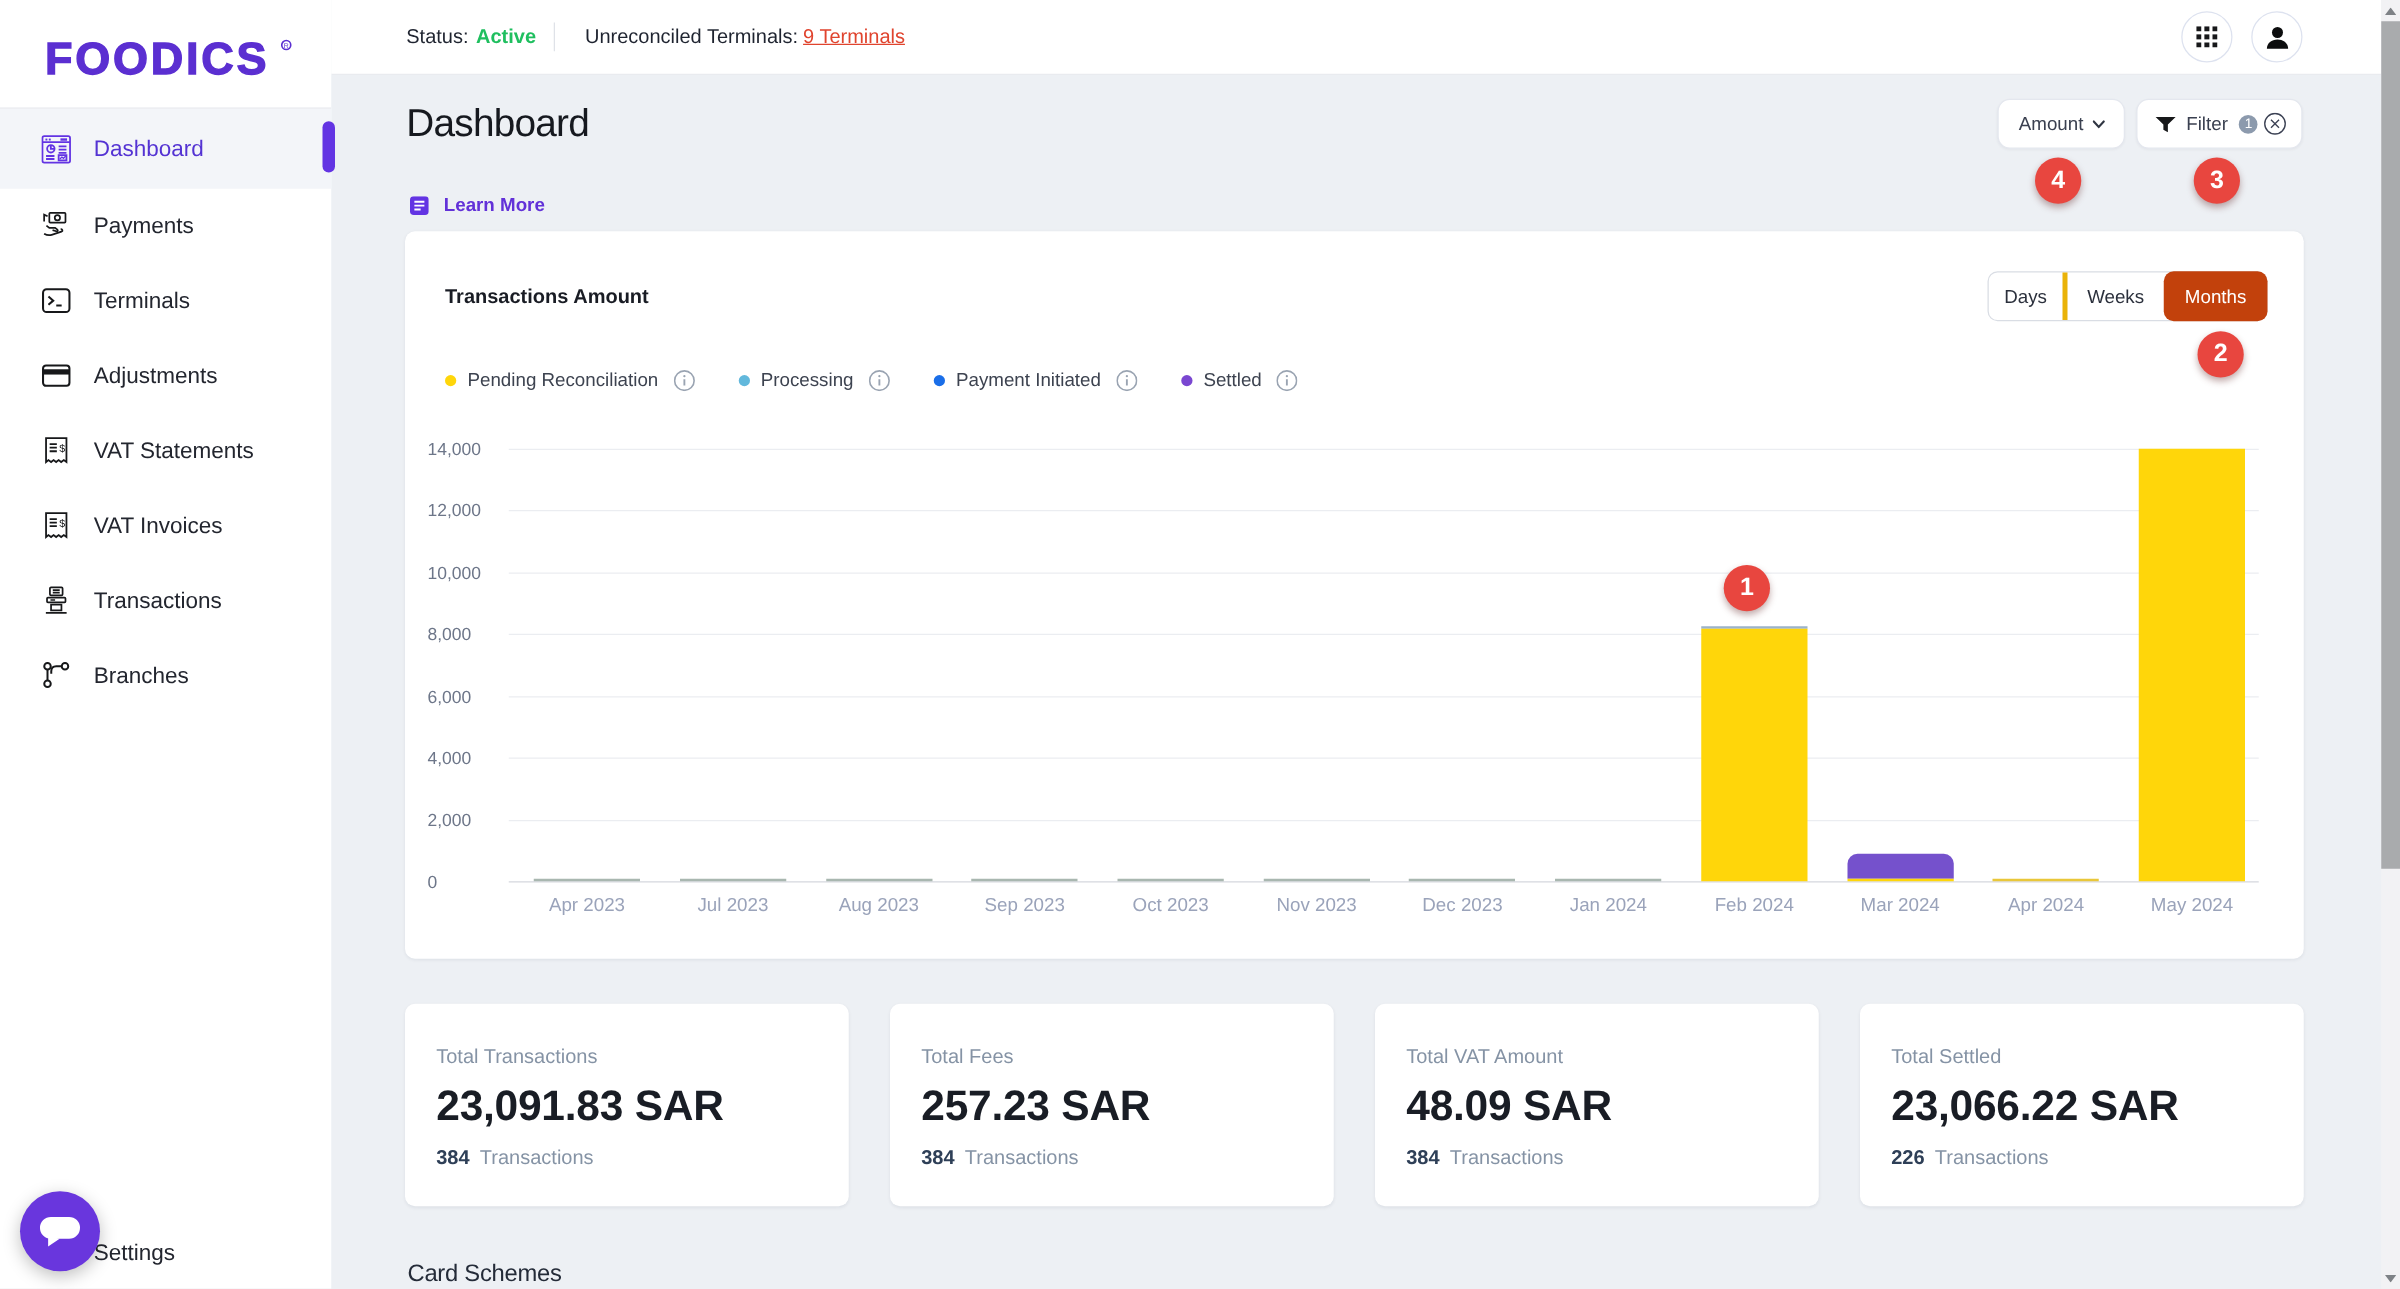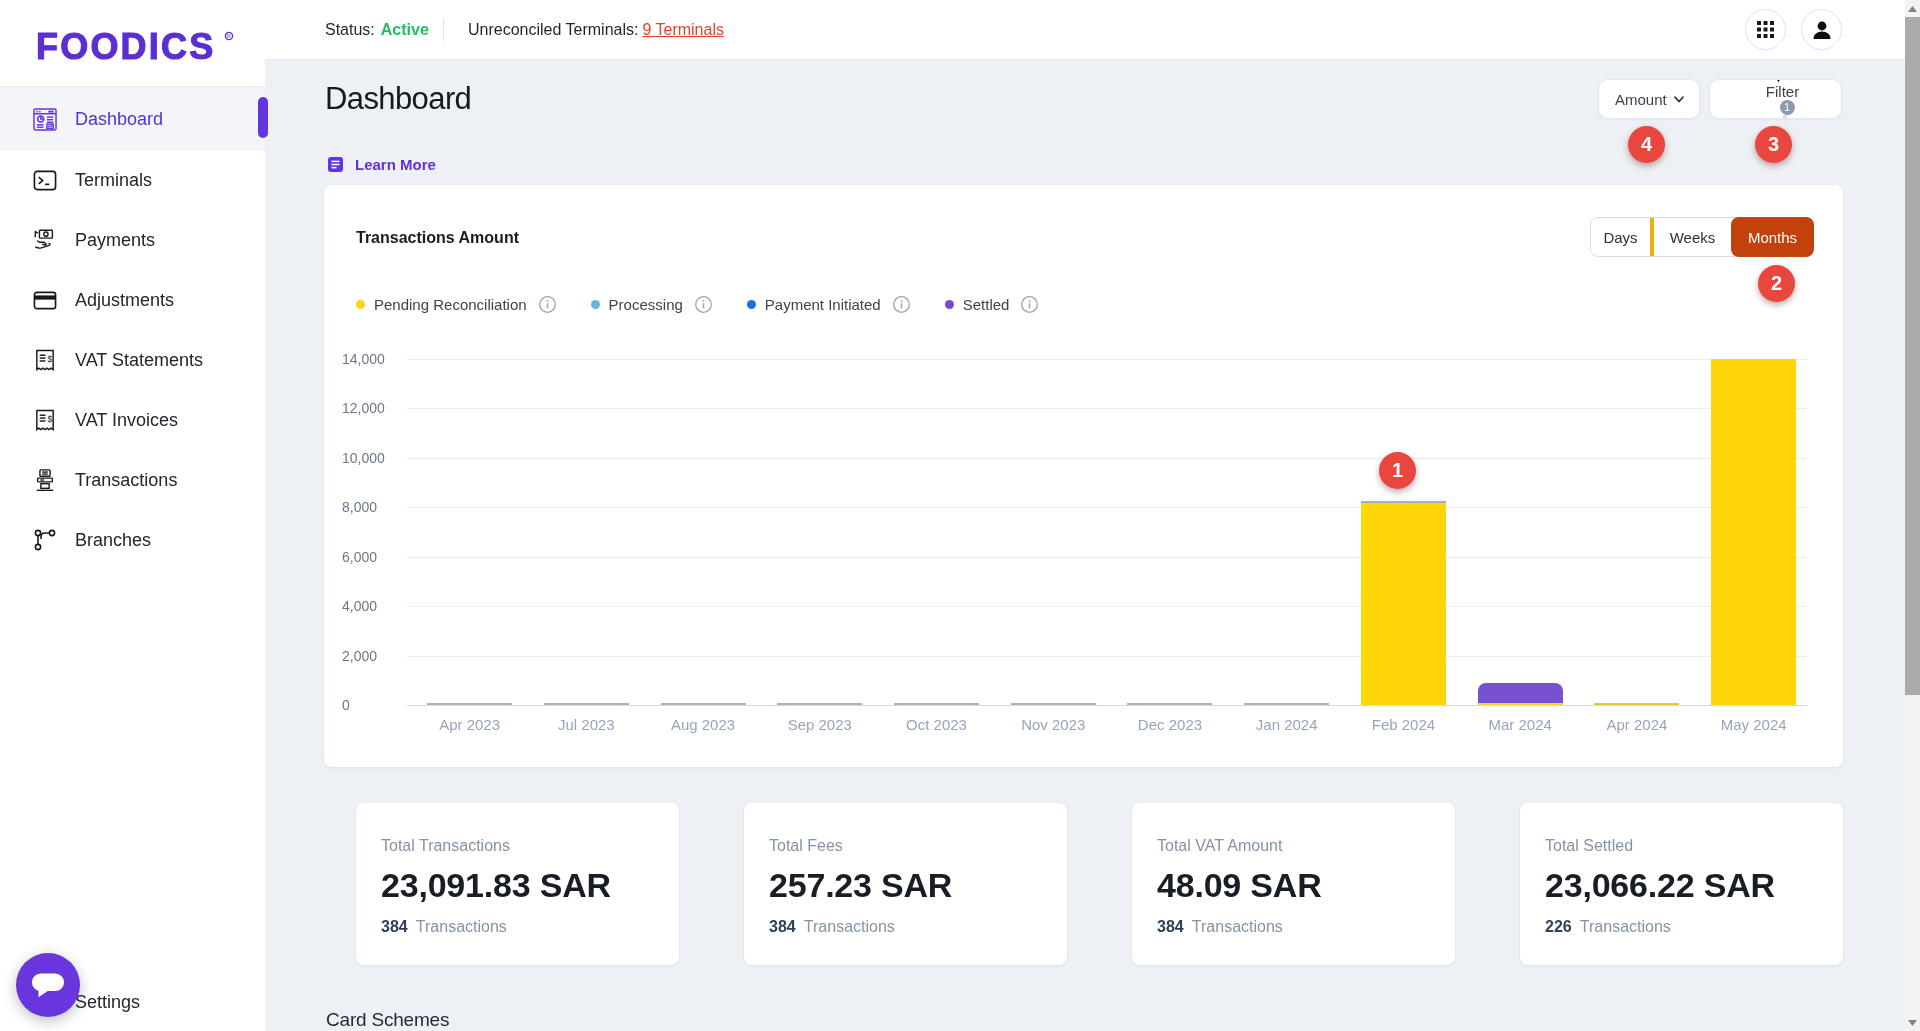--- a/index.html
+++ b/index.html
@@ -36,7 +36,7 @@
 
 .btn { position:absolute; background:#fff; border:1px solid #e4e7ee; border-radius:10px; height:40px; display:flex; align-items:center; font-size:15px; color:#3a4050; box-shadow:0 1px 2px rgba(30,40,60,.05); }
 #btn-amount { left:1333px; top:19px; width:102px; padding-left:16px; }
-#btn-filter { left:1444px; top:19px; width:133px; padding-left:16px;flex-direction:column; }
+#btn-filter { left:1444px; top:19px; width:133px; padding-left:16px; }
 .redbadge { position:absolute; width:37px; height:37px; border-radius:50%; background:#e8463f; color:#fff; font-size:20px; font-weight:700; display:flex; align-items:center; justify-content:center; box-shadow:0 3px 6px rgba(100,40,40,.4); z-index:8; }
 
 

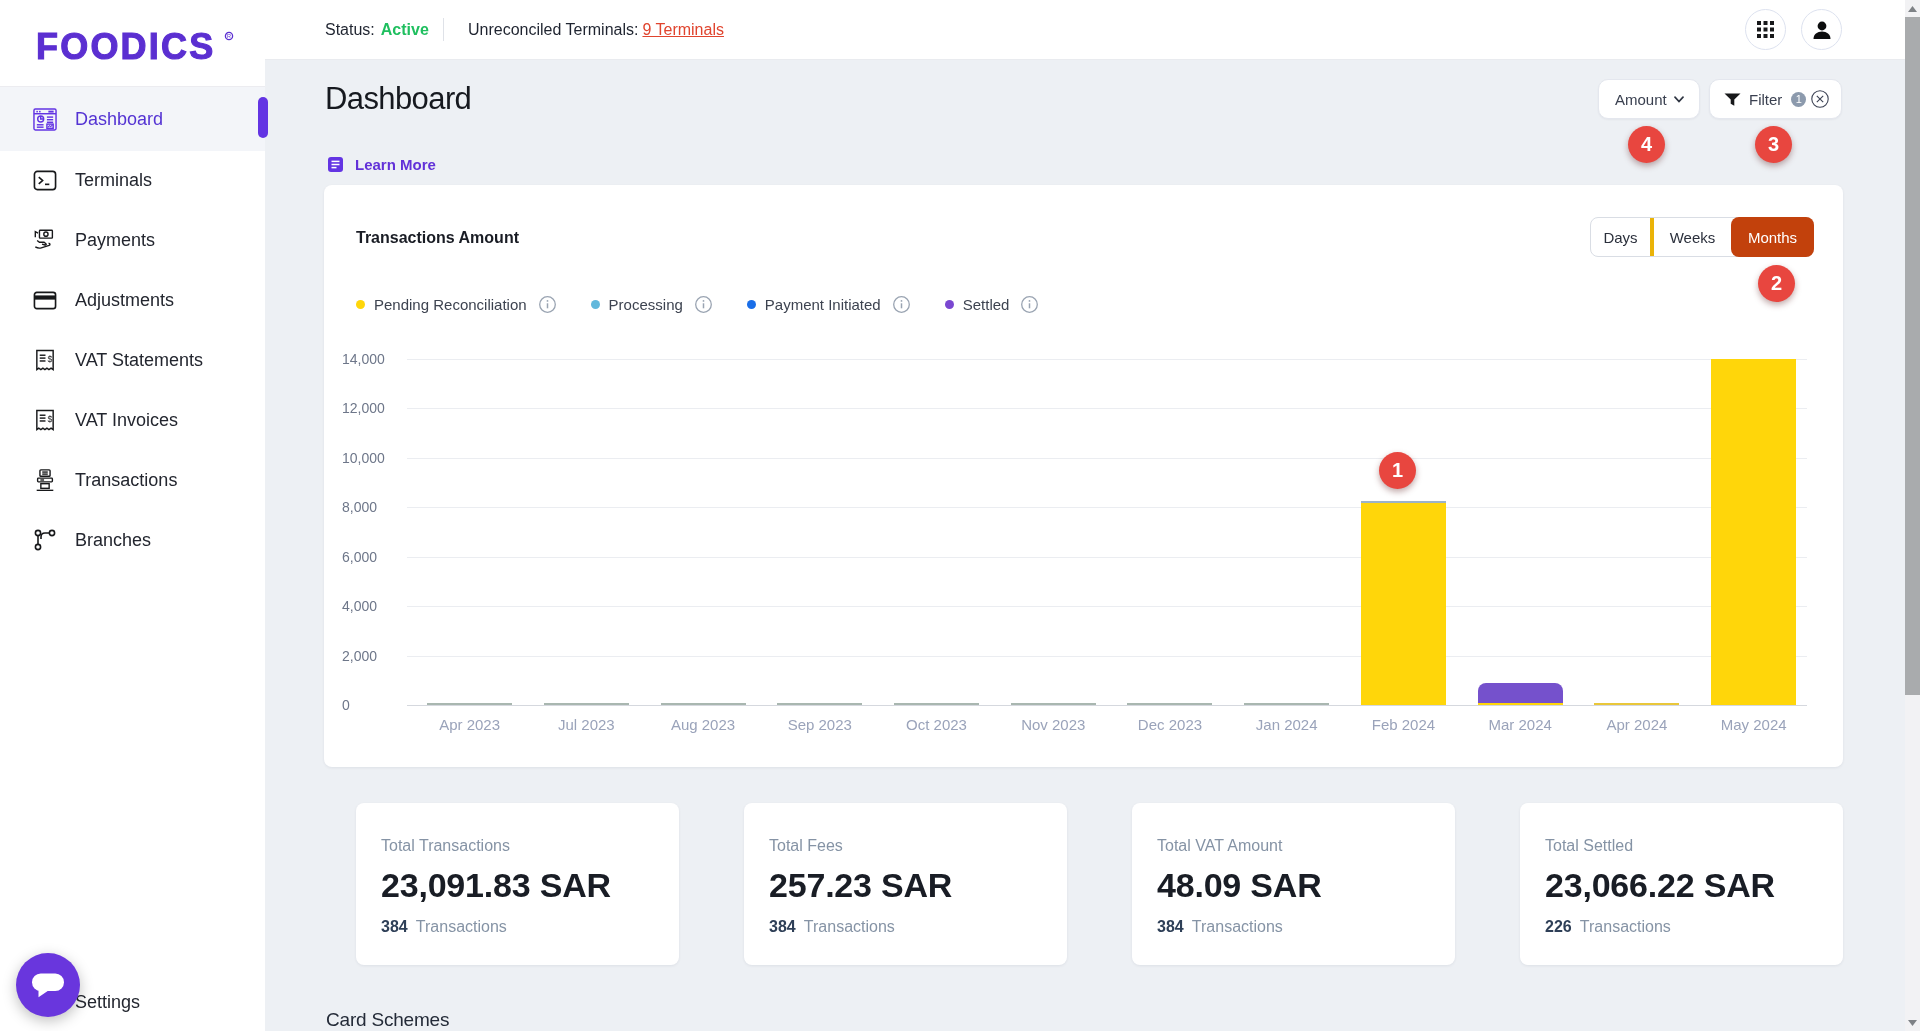--- a/index.html
+++ b/index.html
@@ -135,13 +135,6 @@
       <span class="pill"></span>
     </div>
     <div class="mitem"><span class="mic">
-      <svg width="25" height="25" viewBox="0 0 25 25" fill="none" stroke="#17181a" stroke-width="1.7">
-            <rect x="1.5" y="3" width="22" height="19" rx="3"></rect>
-            <path d="M6 9l4 3.5L6 16"></path>
-            <line x1="12.5" y1="16.5" x2="17" y2="16.5"></line>
-          </svg>
-    </span>Terminals</div>
-    <div class="mitem"><span class="mic">
       <svg width="26" height="26" viewBox="0 0 26 26" fill="none" stroke="#17181a" stroke-width="1.5">
             <path d="M5.5 5.5l-3-1.5v6"></path>
             <rect x="7" y="2.5" width="14" height="8.5" rx="0.8"></rect>
@@ -150,6 +143,13 @@
             <path d="M2.5 20.5c2 1.2 4.5 1.6 6.5 1l8.5-2.7c1.5-.5 1-2.4-.7-2.1"></path>
           </svg>
     </span>Payments</div>
+    <div class="mitem"><span class="mic">
+      <svg width="25" height="25" viewBox="0 0 25 25" fill="none" stroke="#17181a" stroke-width="1.7">
+            <rect x="1.5" y="3" width="22" height="19" rx="3"></rect>
+            <path d="M6 9l4 3.5L6 16"></path>
+            <line x1="12.5" y1="16.5" x2="17" y2="16.5"></line>
+          </svg>
+    </span>Terminals</div>
     <div class="mitem"><span class="mic">
       <svg width="25" height="25" viewBox="0 0 25 25" fill="none" stroke="#17181a" stroke-width="1.7">
             <rect x="1.5" y="4" width="22" height="17" rx="2.5"></rect>

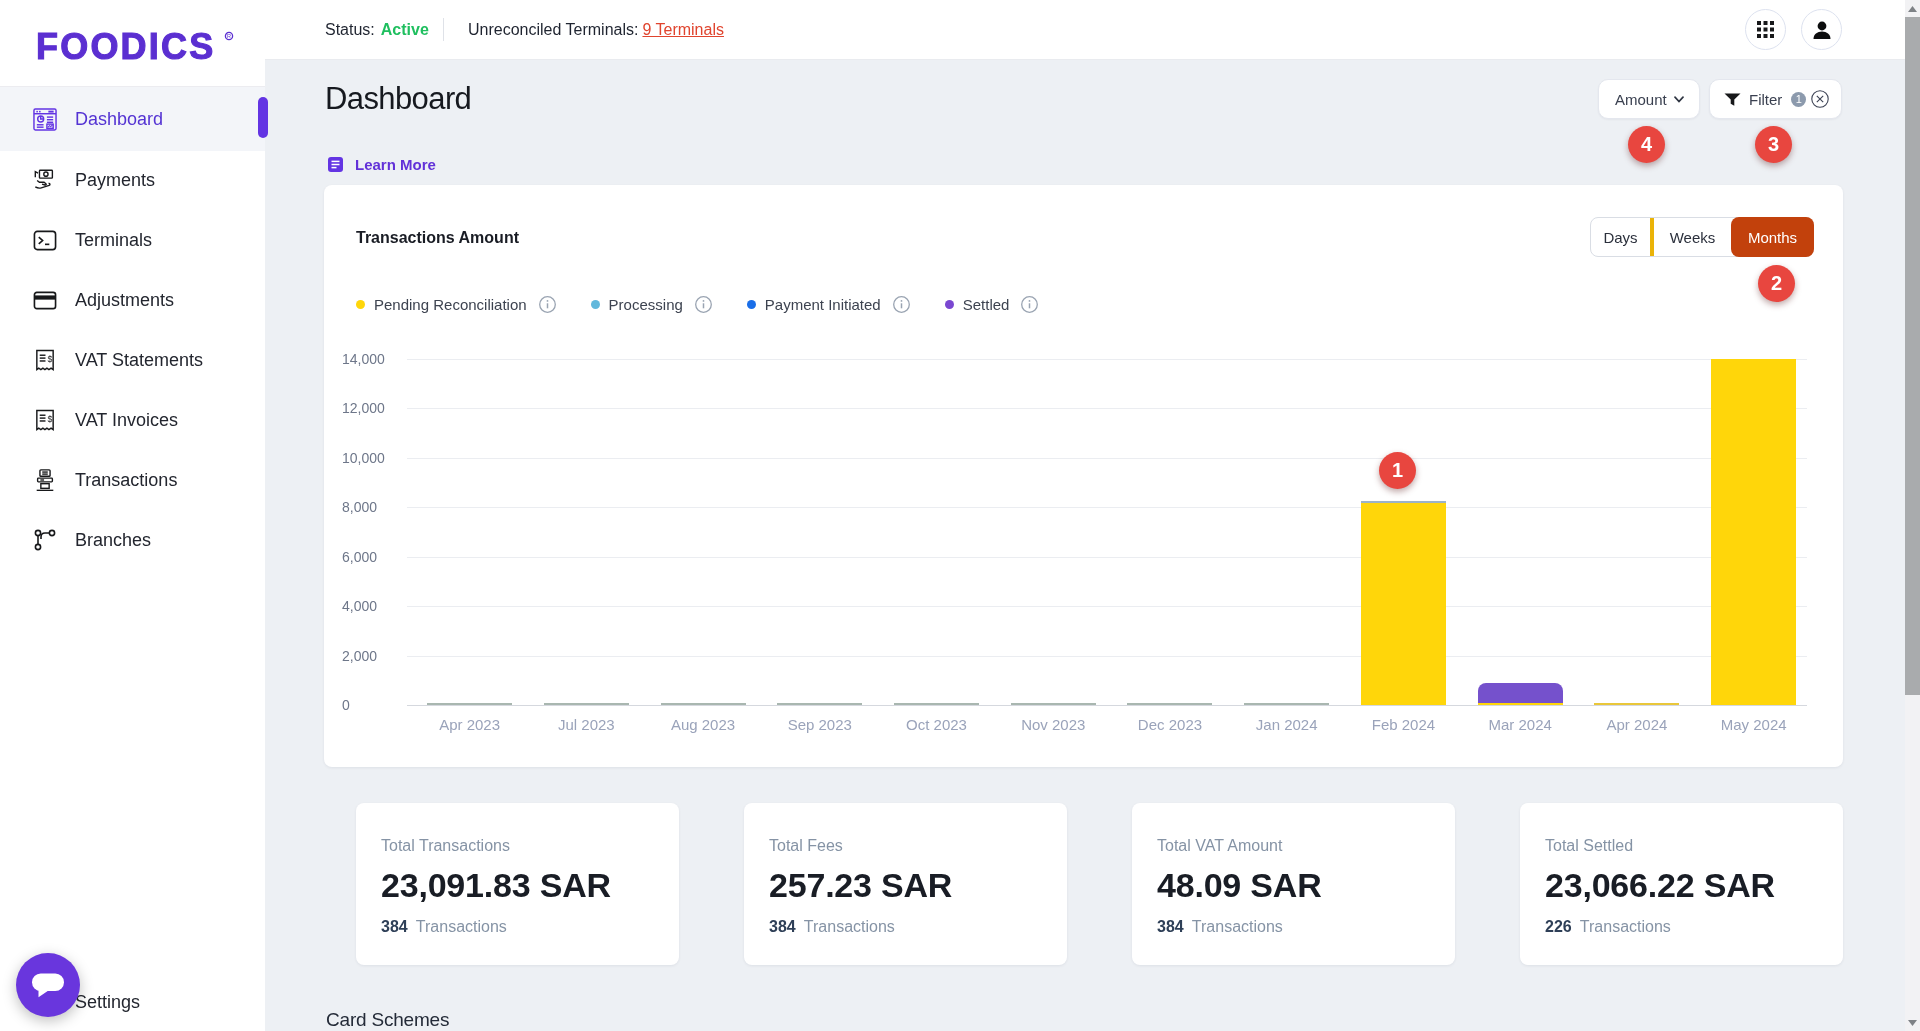--- a/index.html
+++ b/index.html
@@ -62,7 +62,7 @@
 
 
 #cards { position:absolute; left:59px; top:743px; width:1519px; display:flex; gap:33px; }
-.scard { position:relative; width:403px; height:162px; background:#fff; border-radius:8px; box-shadow:0 1px 3px rgba(20,30,60,.07);margin-left:32px; }
+.scard { position:relative; width:403px; height:162px; background:#fff; border-radius:8px; box-shadow:0 1px 3px rgba(20,30,60,.07); }
 .scard .lab { position:absolute; left:25px; top:34px; font-size:16px; color:#8593a5; }
 .scard .amt { position:absolute; left:25px; top:63px; font-size:34px; font-weight:700; color:#191d25; letter-spacing:-.2px; }
 .scard .sub { position:absolute; left:25px; top:115px; font-size:16px; color:#8593a5; }

